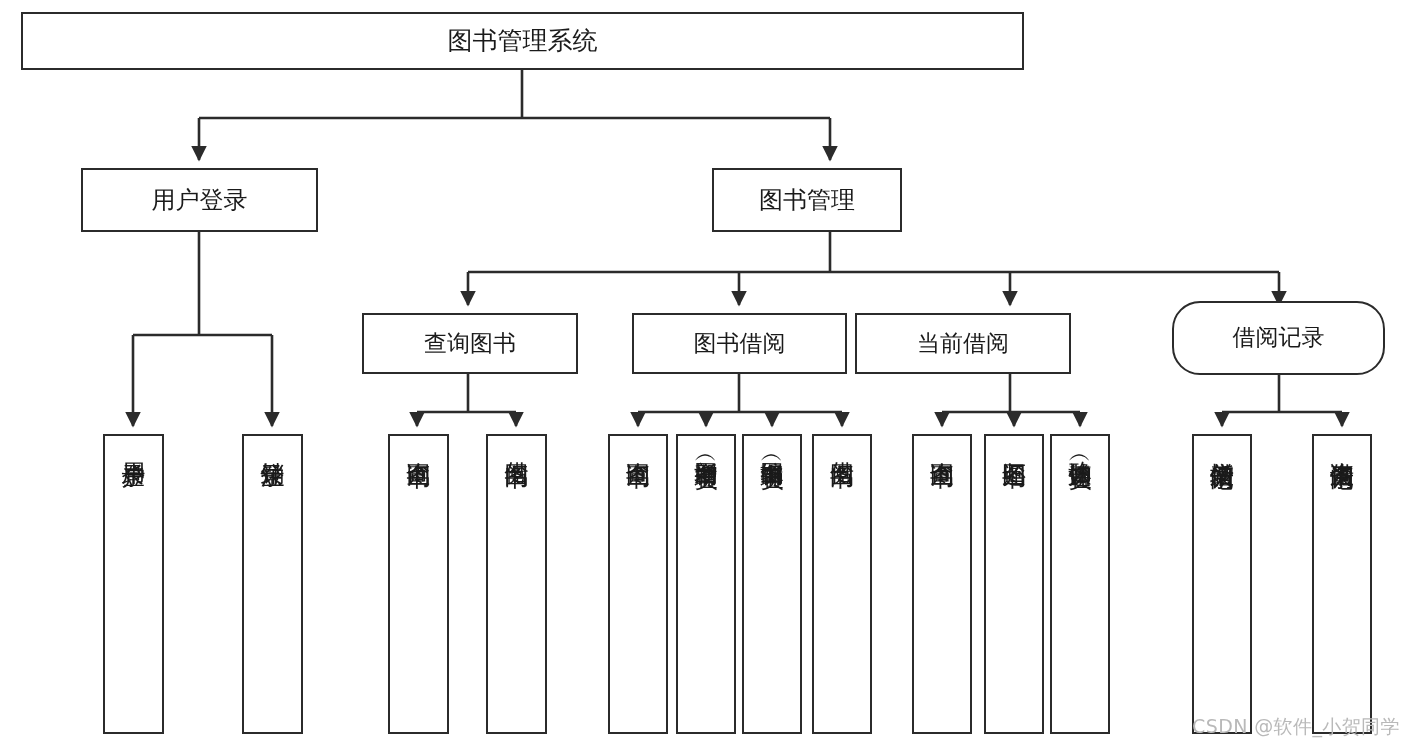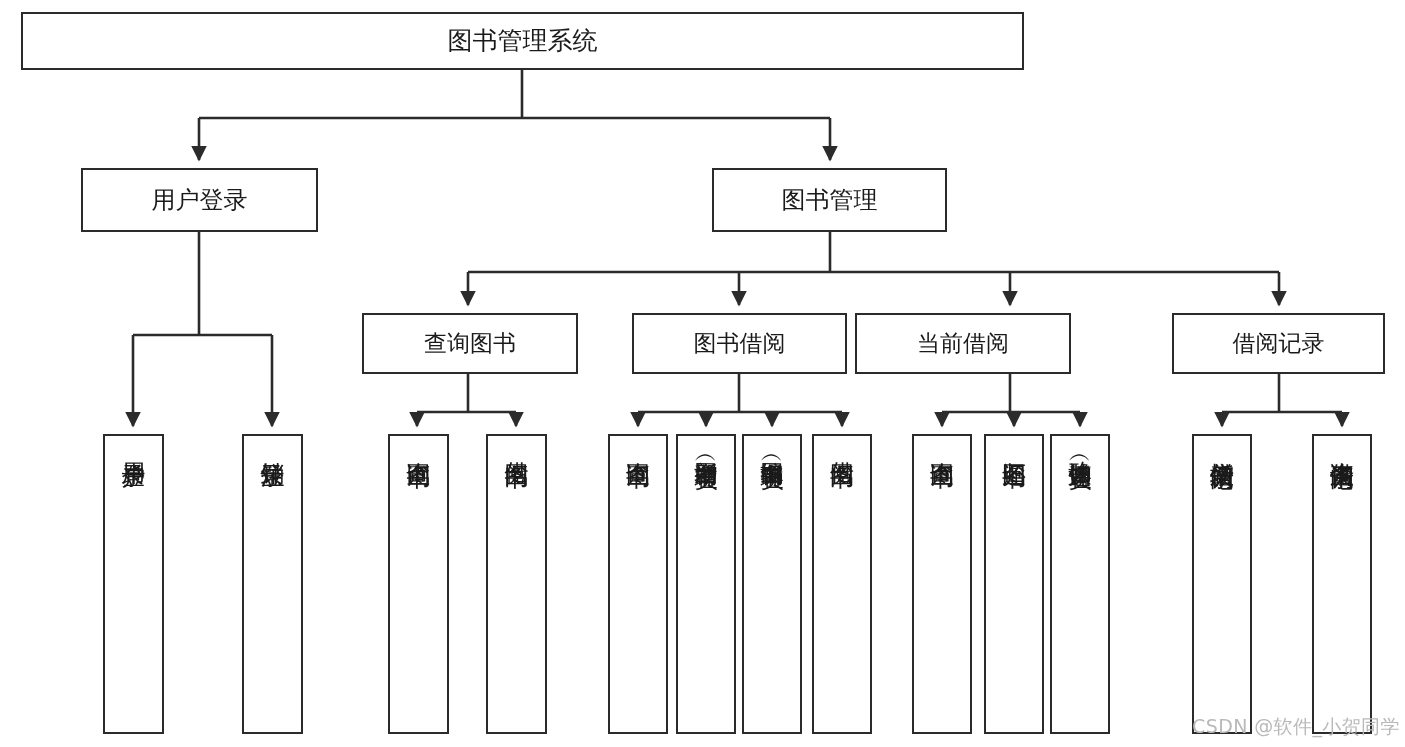--- a/index.html
+++ b/index.html
@@ -134,7 +134,7 @@
       <div class="node lvl2" style="left: 81px; top: 168px; width: 237px; height: 64px;">
         <span class="node-label">用户登录</span>
       </div>
-      <div class="node lvl2" style="left: 712px; top: 168px; width: 235px; height: 64px;">
+      <div class="node lvl2" style="left: 712px; top: 168px; width: 190px; height: 64px;">
         <span class="node-label">图书管理</span>
       </div>
       <div class="node lvl3" style="left: 362px; top: 313px; width: 216px; height: 61px;">

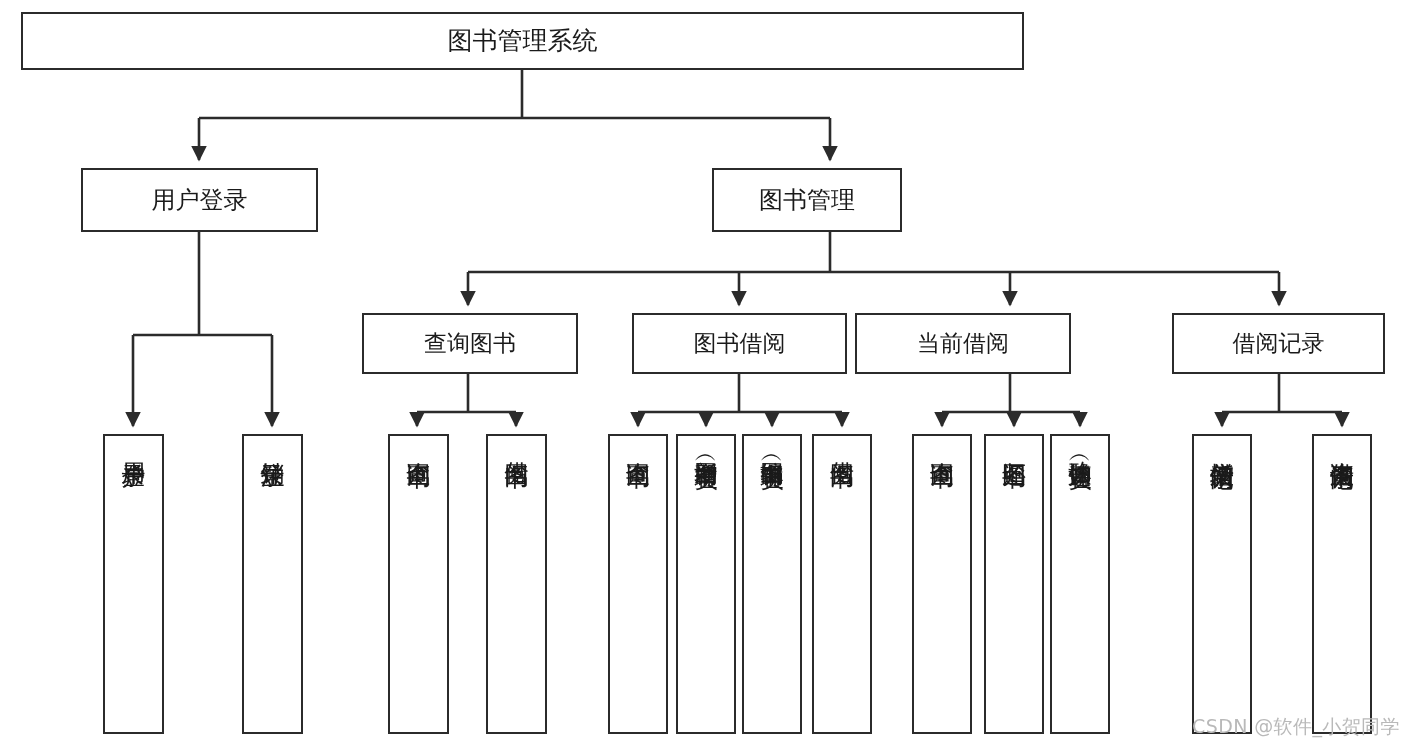--- a/index.html
+++ b/index.html
@@ -146,7 +146,7 @@
       <div class="node lvl3" style="left: 855px; top: 313px; width: 216px; height: 61px;">
         <span class="node-label">当前借阅</span>
       </div>
-      <div class="node lvl3" style="left: 1172px; top: 313px; width: 213px; height: 61px;">
+      <div class="node lvl3" style="left: 1172px; top: 301px; width: 213px; height: 74px; border-radius: 28px;">
         <span class="node-label">借阅记录</span>
       </div>
       <div class="node leaf" style="left: 103px; top: 434px; width: 61px; height: 300px;">

